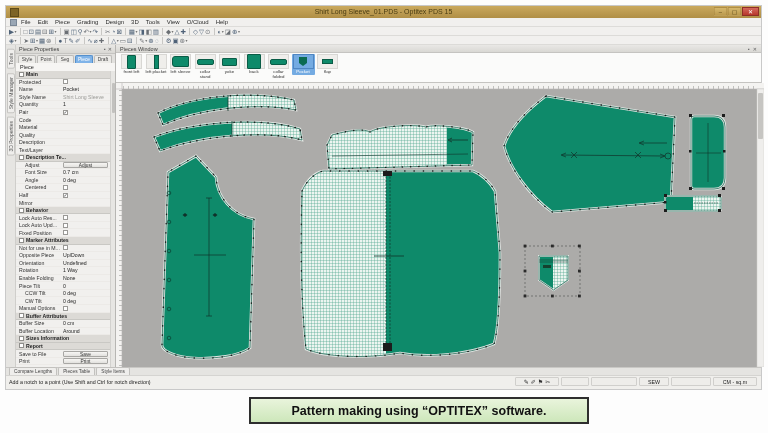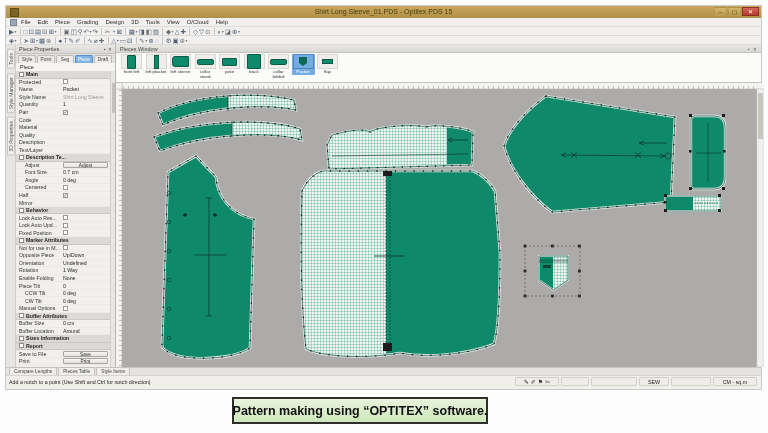--- a/index.html
+++ b/index.html
@@ -83,7 +83,7 @@
   .scell.blank1{width:28px;} .scell.blank2{width:46px;} .scell.blank3{width:40px;}
   .scell.sew{width:30px;} .scell.units{width:44px;margin-right:4px;}
   
-  .caption{position:absolute;left:232px;top:397px;width:256px;height:27px;border:2px solid #2e2e2e;background:linear-gradient(#e9f4dc,#cde7ba);display:flex;align-items:center;justify-content:center;box-sizing:border-box;}
+  .caption{position:absolute;left:249px;top:397px;width:340px;height:27px;border:2px solid #2e2e2e;background:linear-gradient(#e9f4dc,#cde7ba);display:flex;align-items:center;justify-content:center;box-sizing:border-box;}
   .caption span{font-size:12.5px;font-weight:bold;color:#111;white-space:nowrap;}
 </style>
 </head>

